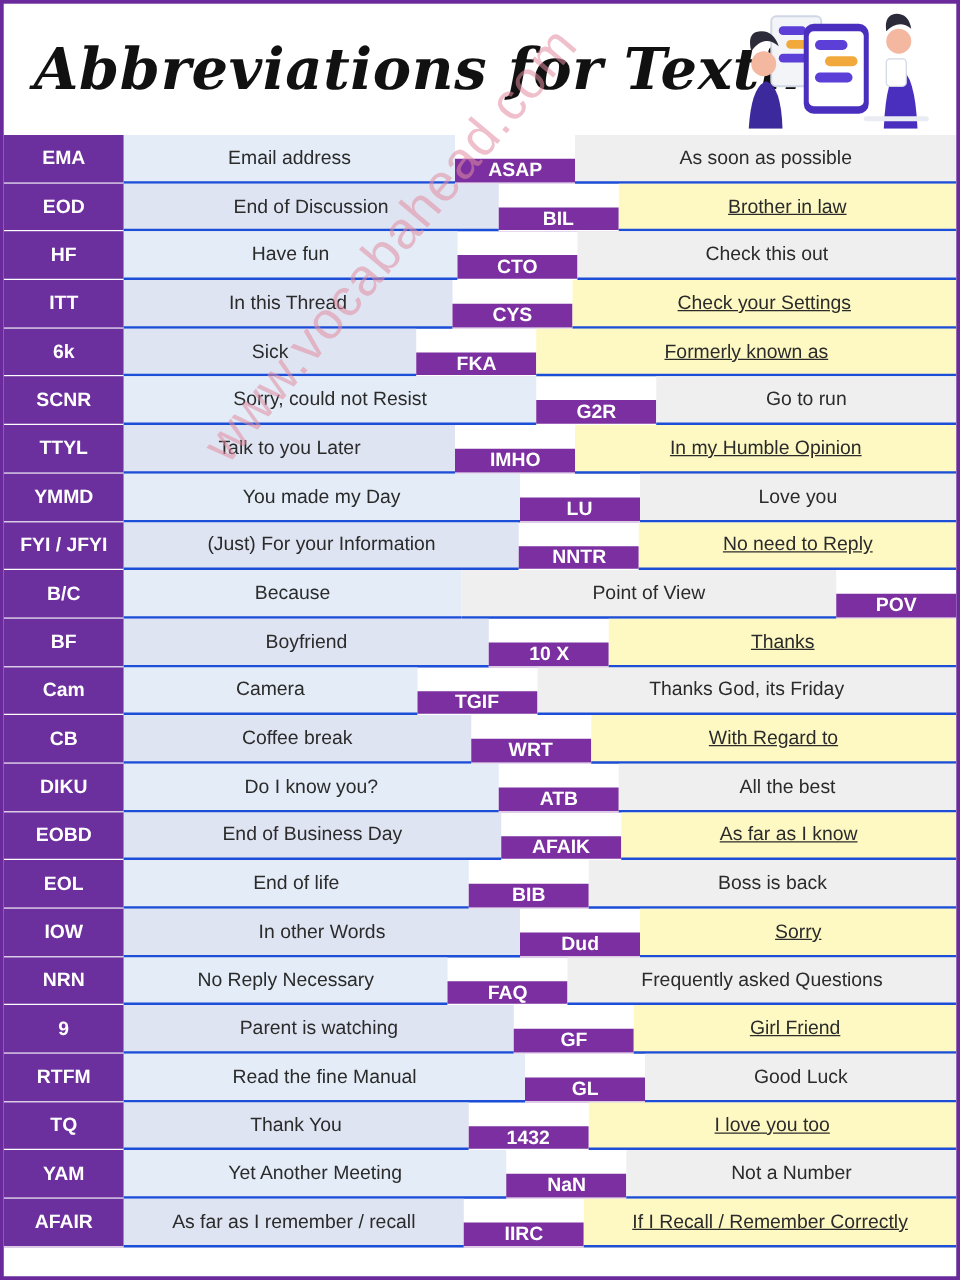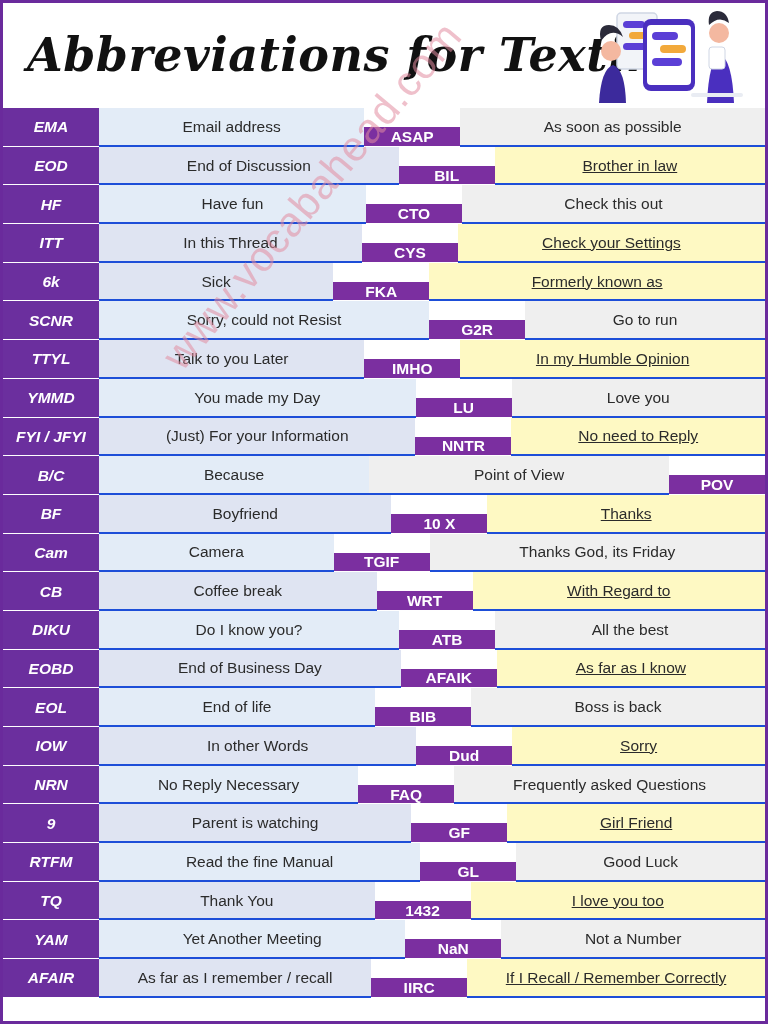--- a/index.html
+++ b/index.html
@@ -73,7 +73,7 @@
     font-size: 15.5px;
     border-bottom: 1px solid #ffffff;
   }
-  .abbr-left { background: #6b2f9e; font-style: italic; }
+  .abbr-left { background: #6b2f9e; }
   .abbr-right { background: #7b2fa0; margin-top: 19px; }
   .def {
     flex: 1 1 auto;

